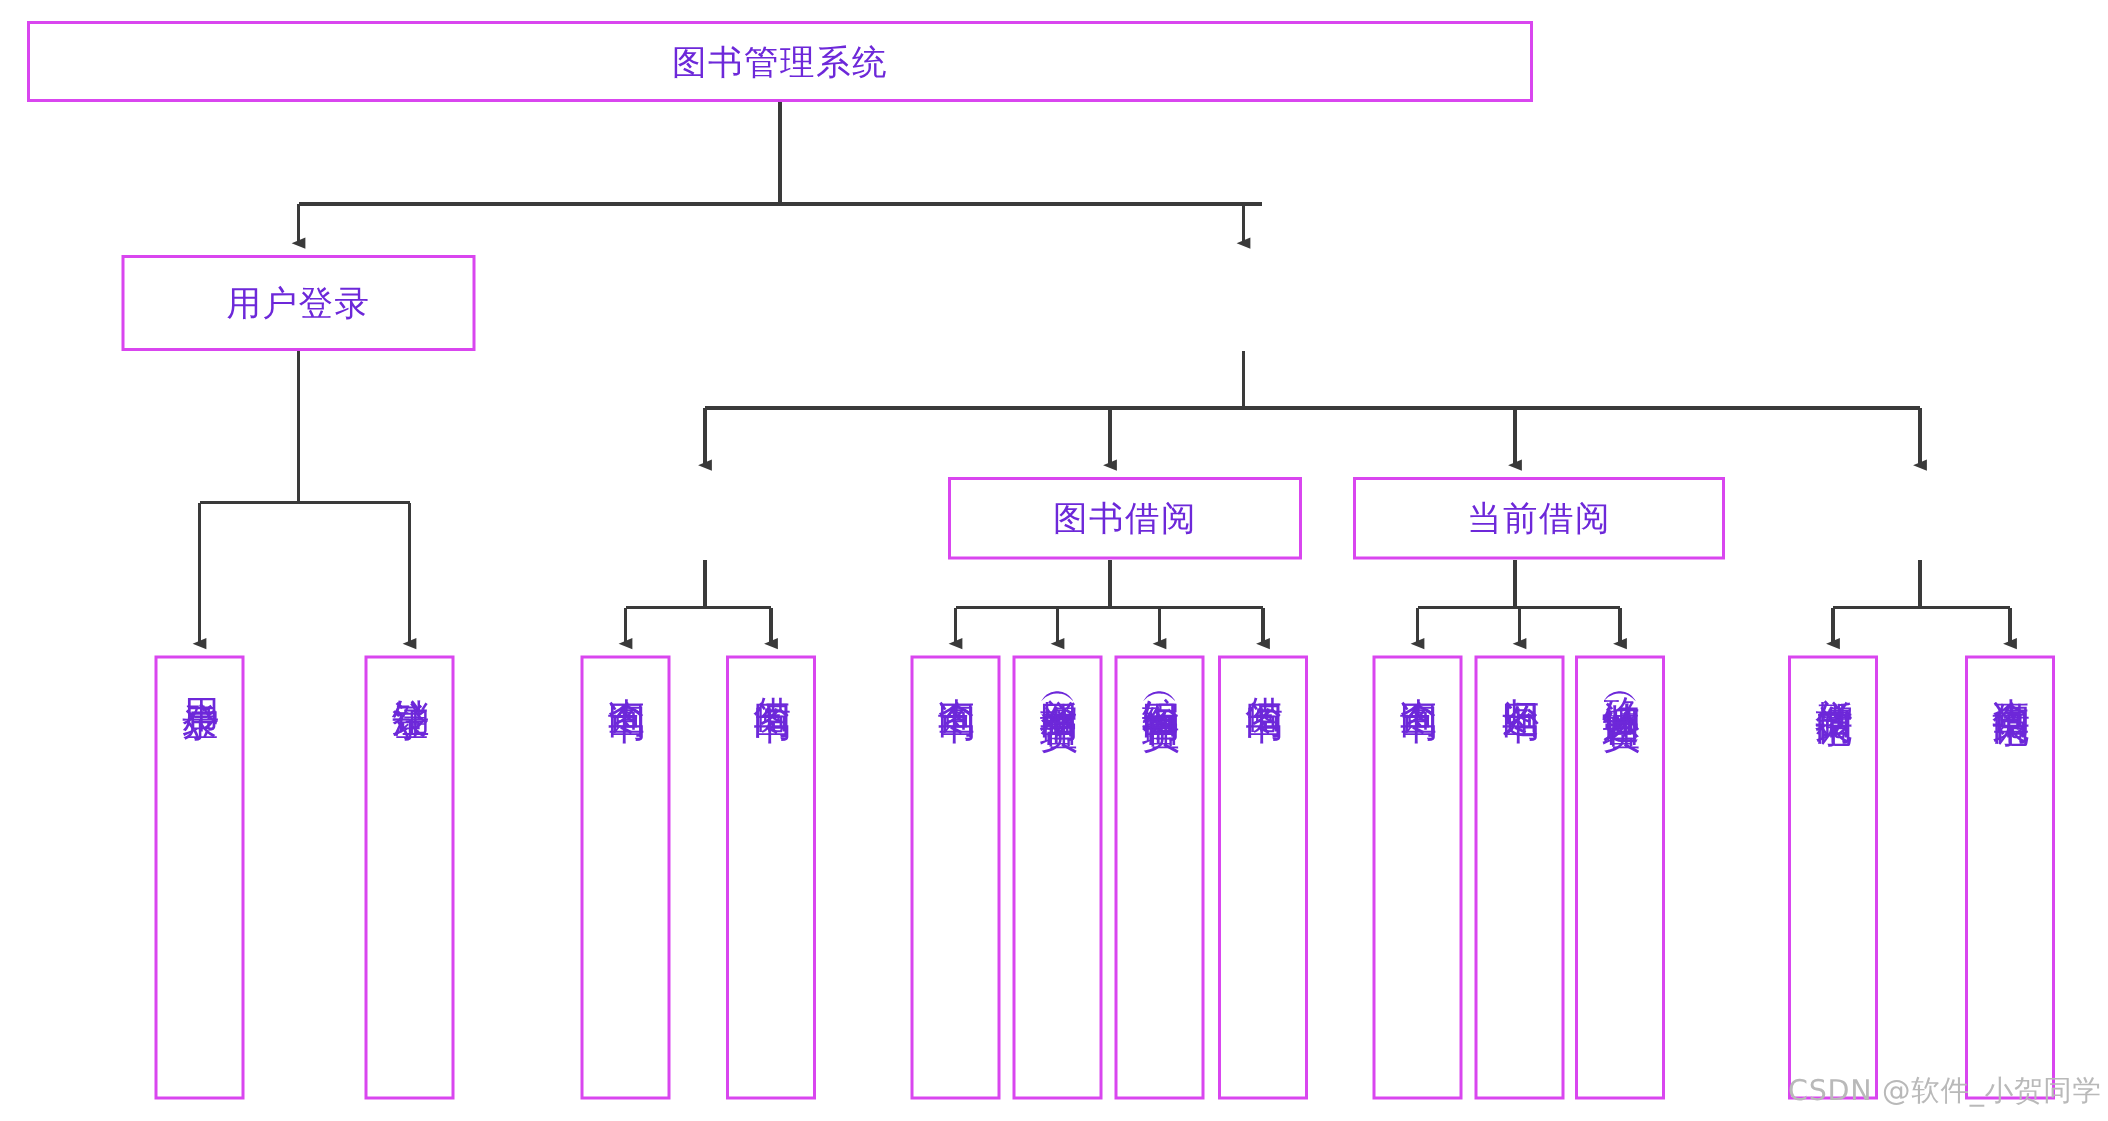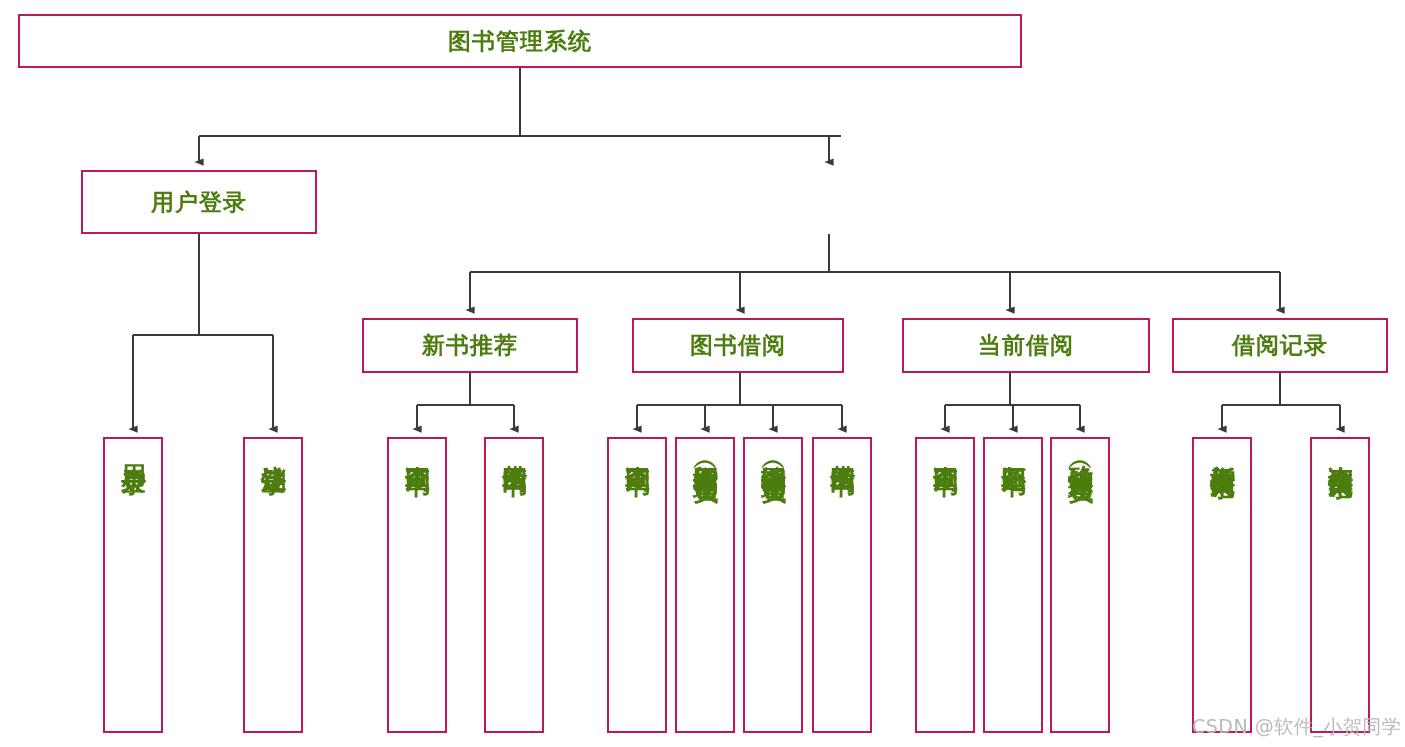--- a/index.html
+++ b/index.html
@@ -29,13 +29,12 @@
   .node {
     position: absolute;
     box-sizing: border-box;
-    border: 2px solid #be185d;
+    border: 2px solid #d946ef;
     background: #ffffff;
     display: flex;
     align-items: center;
     justify-content: center;
-    color: #4d7c0f;
-    font-weight: bold;
+    color: #6d28d9;
   }
   .node.horiz {
     font-size: 23px;

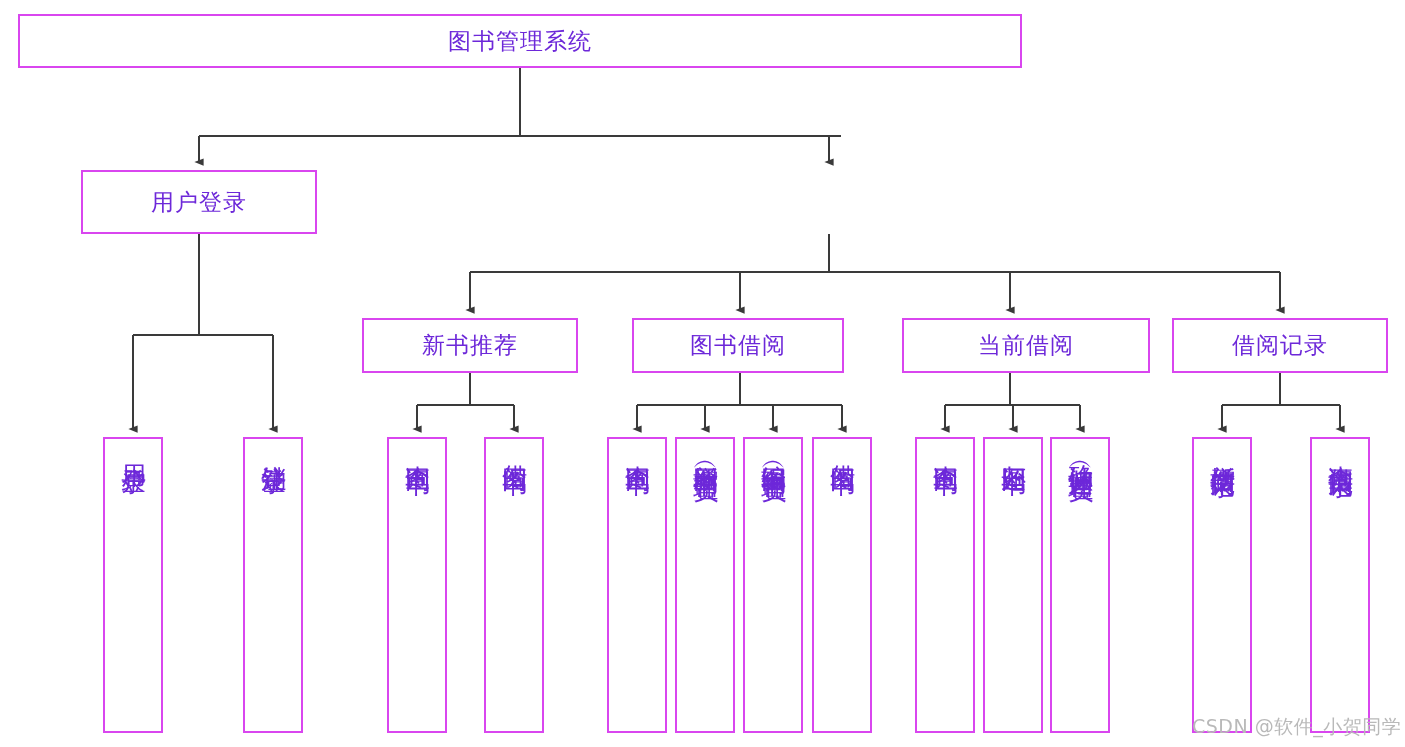--- a/index.html
+++ b/index.html
@@ -126,9 +126,6 @@
     <span>用户登录</span>
   </div>
 
-  <div class="node horiz" style="left:362px; top:318px; width:216px; height:55px;">
-    <span>新书推荐</span>
-  </div>
   <div class="node horiz" style="left:632px; top:318px; width:212px; height:55px;text-align:right;">
     <span>图书借阅</span>
   </div>

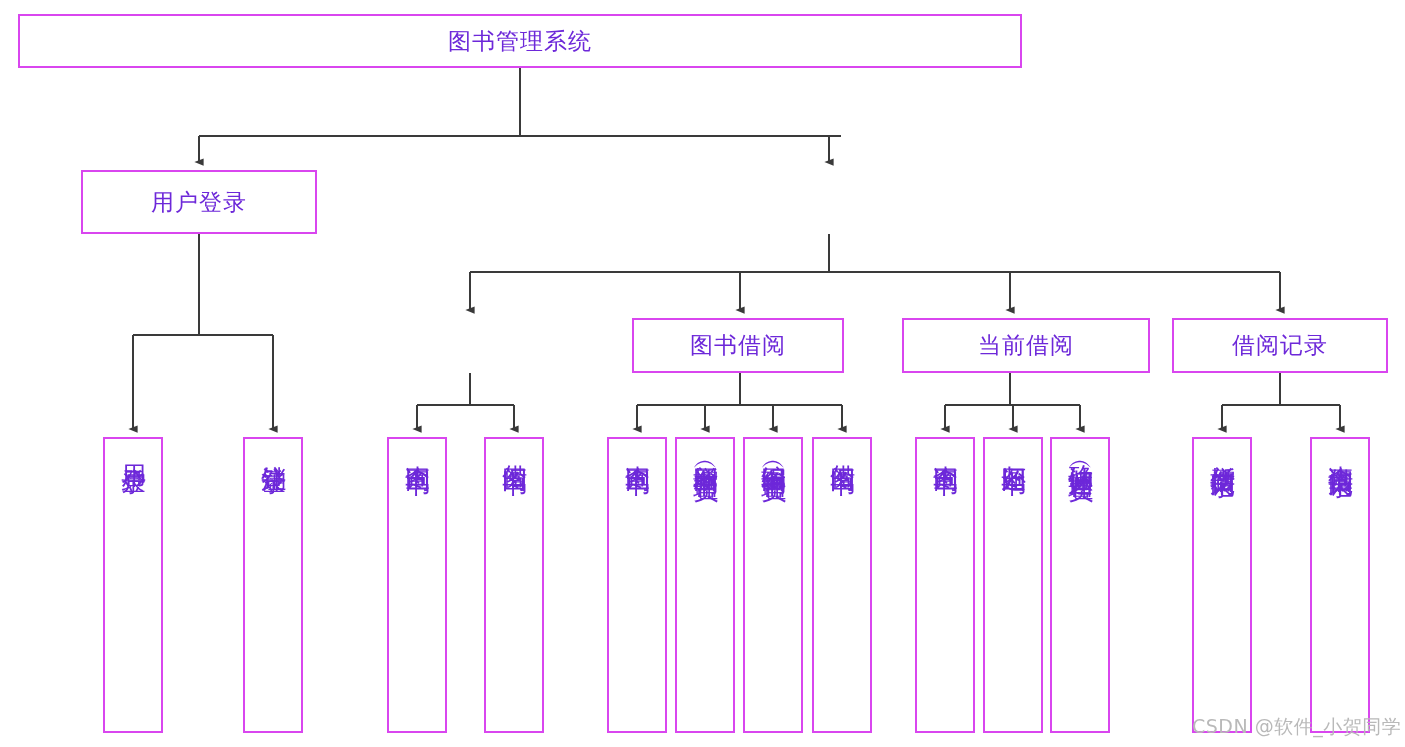--- a/index.html
+++ b/index.html
@@ -126,7 +126,7 @@
     <span>用户登录</span>
   </div>
 
-  <div class="node horiz" style="left:632px; top:318px; width:212px; height:55px;text-align:right;">
+  <div class="node horiz" style="left:632px; top:318px; width:236px; height:55px;text-align:right;">
     <span>图书借阅</span>
   </div>
   <div class="node horiz" style="left:902px; top:318px; width:248px; height:55px;">

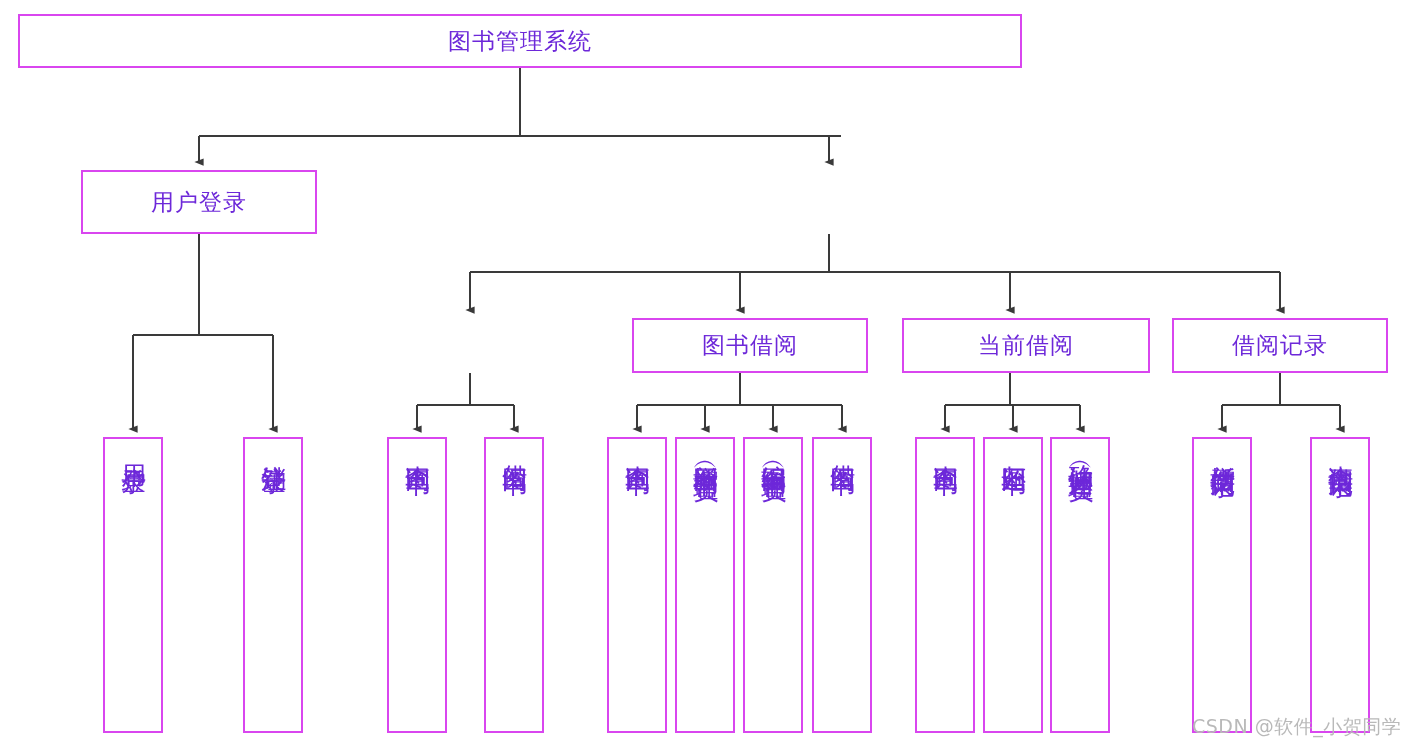--- a/index.html
+++ b/index.html
@@ -132,9 +132,6 @@
   <div class="node horiz" style="left:902px; top:318px; width:248px; height:55px;">
     <span>当前借阅</span>
   </div>
-  <div class="node horiz" style="left:1172px; top:318px; width:216px; height:55px;">
-    <span>借阅记录</span>
-  </div>
 
   <div class="node vert" style="left:103px; top:437px; width:60px; height:296px;">
     <span class="vlabel">用户登录</span>

